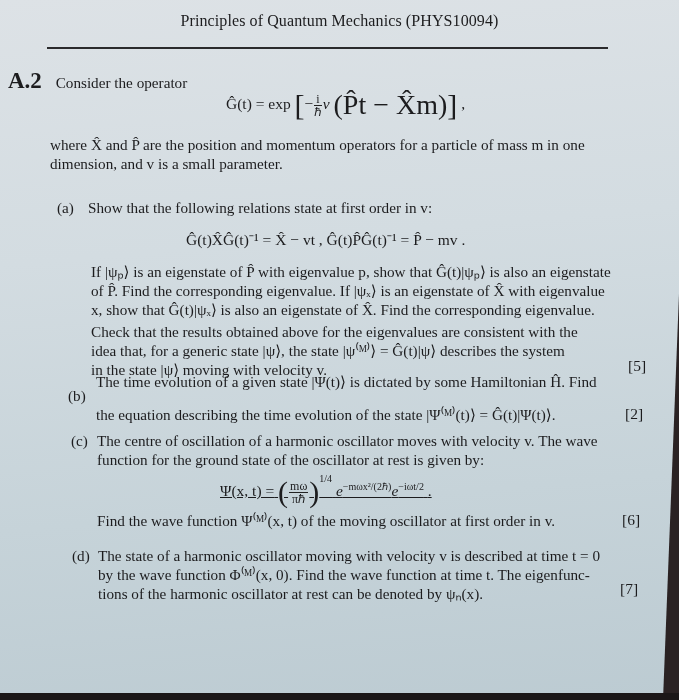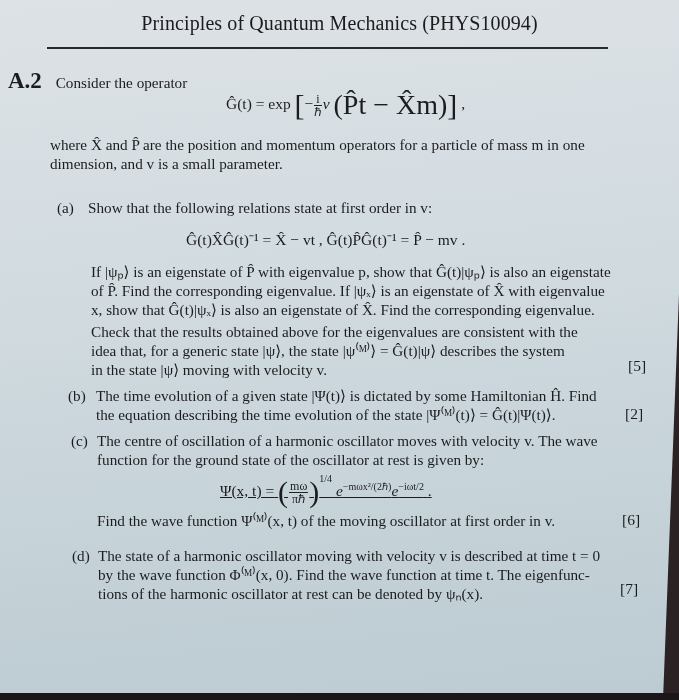--- a/index.html
+++ b/index.html
@@ -12,7 +12,7 @@
   .page { position: absolute; left: 0; top: 0; width: 679px; height: 700px; }
   .header-title {
     position: absolute; left: 0; width: 679px; top: 12px; text-align: center;
-    font-family: "Liberation Serif", serif; font-size: 20px; letter-spacing: 0.1px;
+    font-family: "Liberation Serif", serif; font-size: 16px; letter-spacing: 0.1px;
   }
   .header-rule {
     position: absolute; left: 47px; top: 47px; width: 561px; height: 2px; background: #2a2a2c;

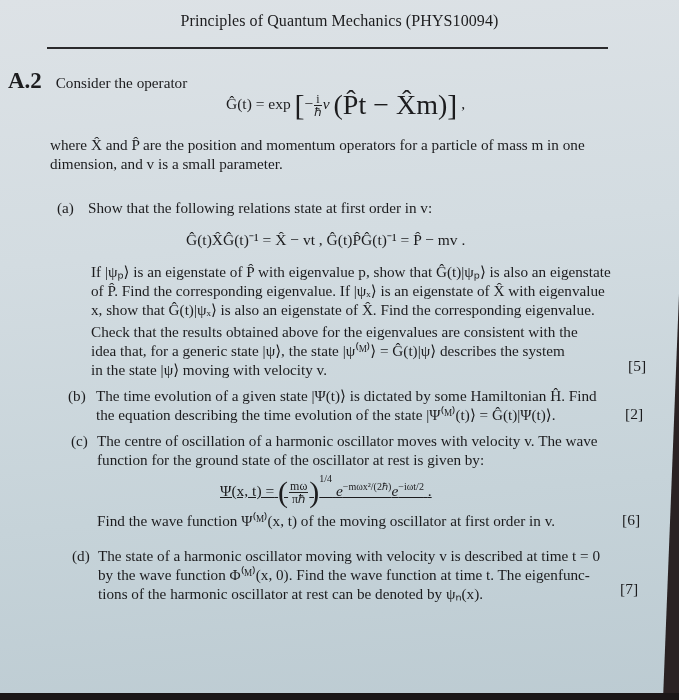--- a/index.html
+++ b/index.html
@@ -71,7 +71,7 @@
   <div class="marks" style="left:628px; top:357px;">[5]</div>
 
   <div class="t" style="left:68px; top:386px;">(b)</div>
-  <div class="t" style="left:96px; top:386px;">The time evolution of a given state |Ψ(t)⟩ is dictated by some Hamiltonian Ĥ. Find</div>
+  <div class="t" style="left:96px; top:372px;">The time evolution of a given state |Ψ(t)⟩ is dictated by some Hamiltonian Ĥ. Find</div>
   <div class="t" style="left:96px; top:405px;">the equation describing the time evolution of the state |Ψ⁽ᴹ⁾(t)⟩ = Ĝ(t)|Ψ(t)⟩.</div>
   <div class="marks" style="left:625px; top:405px;">[2]</div>
 

